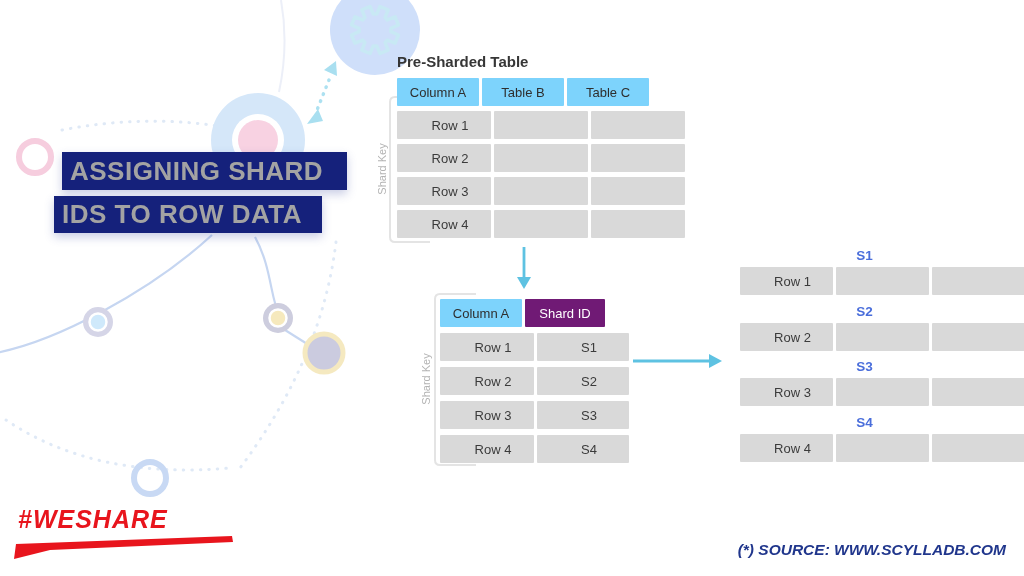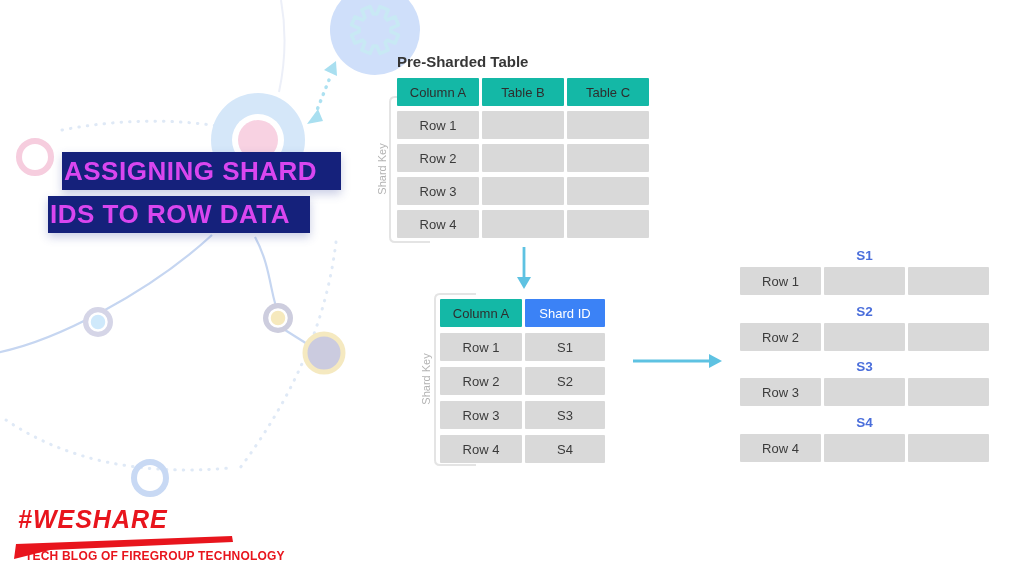--- a/index.html
+++ b/index.html
@@ -30,7 +30,7 @@
     font-size:13px;color:#3b3b3b;
   }
   .hcell{
-    background:#14b8a6;border-radius:1px;display:flex;
+    background:#7dd3fc;border-radius:1px;display:flex;
     align-items:center;justify-content:center;
     font-size:13px;color:#2e2e2e;
   }

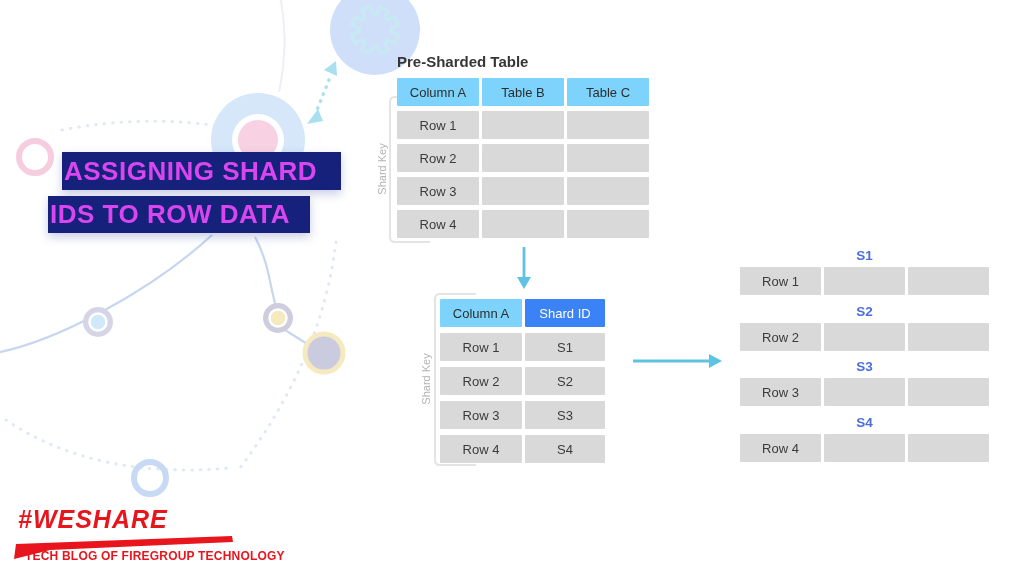--- a/index.html
+++ b/index.html
@@ -27,7 +27,7 @@
   .cell{
     background:#d9d9d9;border-radius:1px;display:flex;
     align-items:center;justify-content:center;
-    font-size:13px;color:#3b3b3b;
+    font-size:13px;color:#3b3b3b;padding-left:12px;
   }
   .hcell{
     background:#7dd3fc;border-radius:1px;display:flex;

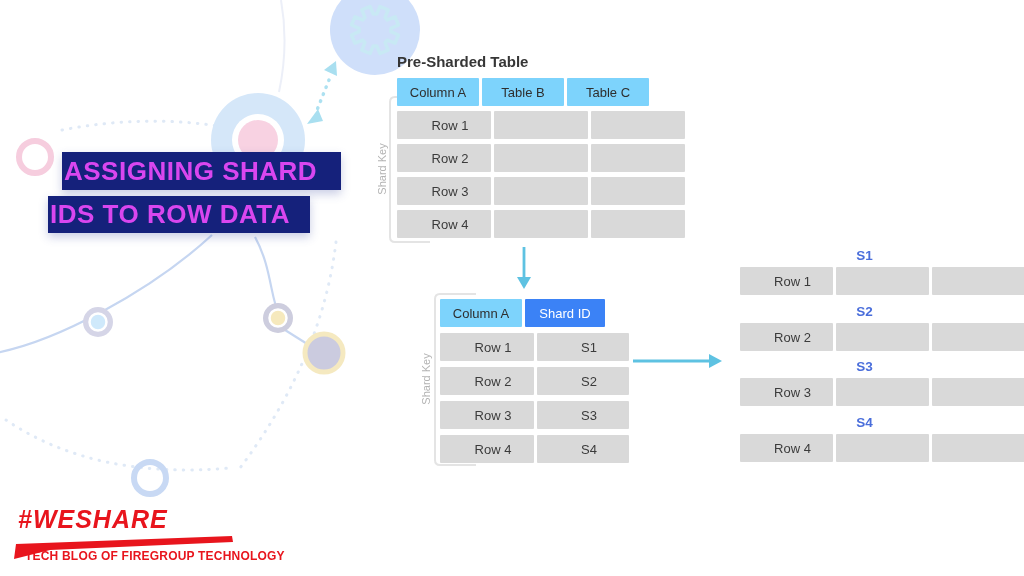--- a/index.html
+++ b/index.html
@@ -13,9 +13,9 @@
   
   .title-banner{position:absolute;z-index:3;}
   .bar{
-    position:absolute;background:#15217b;color:#d946ef;
+    position:absolute;background:#15217b;color:#a3a3a3;
     font-weight:bold;font-size:26px;letter-spacing:.5px;
-    display:flex;align-items:center;padding-left:2px;
+    display:flex;align-items:center;padding-left:8px;
     box-shadow:0 4px 9px rgba(60,75,160,.28);
   }
   .bar1{left:62px;top:152px;width:277px;height:38px;}

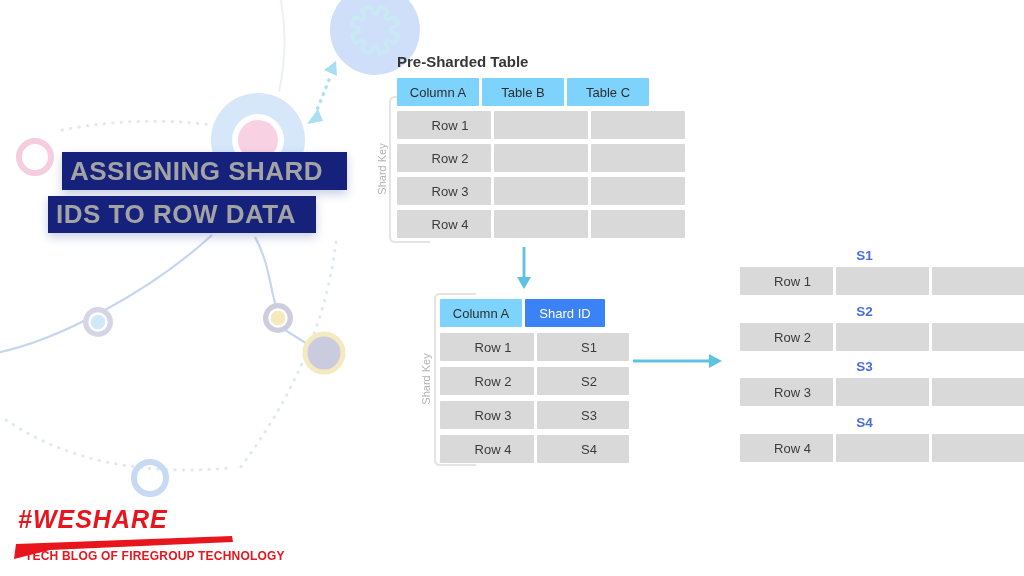--- a/index.html
+++ b/index.html
@@ -19,7 +19,7 @@
     box-shadow:0 4px 9px rgba(60,75,160,.28);
   }
   .bar1{left:62px;top:152px;width:277px;height:38px;}
-  .bar2{left:48px;top:196px;width:260px;height:37px;align-items:center;}
+  .bar2{left:54px;top:196px;width:260px;height:37px;align-items:center;}
 
   
   .tbl{position:absolute;z-index:2;}

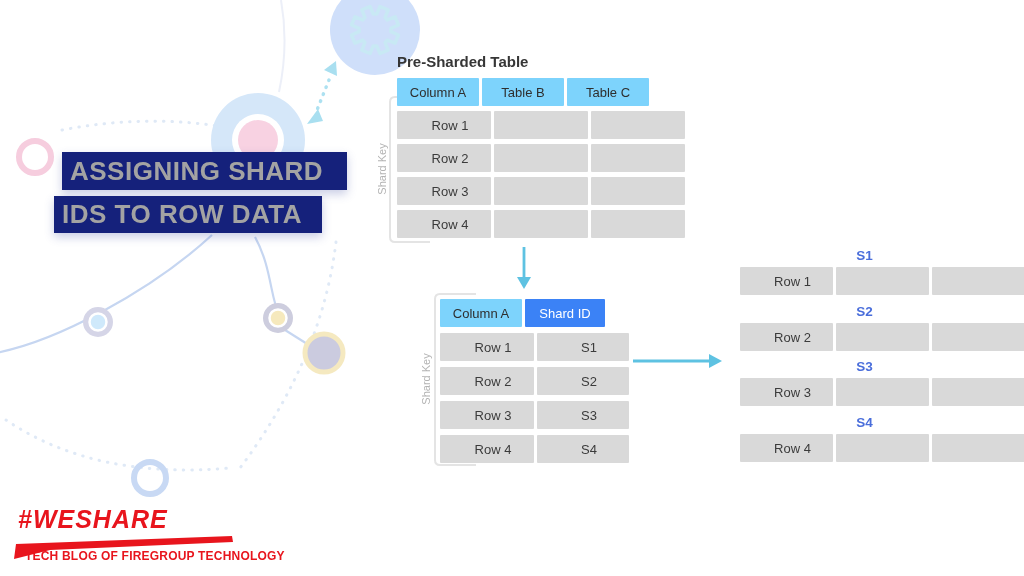--- a/index.html
+++ b/index.html
@@ -34,7 +34,7 @@
     align-items:center;justify-content:center;
     font-size:13px;color:#2e2e2e;
   }
-  .hcell.blue{background:#3b82f6;color:#ffffff;}
+  .hcell.blue{background:#701a75;color:#ffffff;}
 
   .t1{left:397px;top:78px;width:252px;}
   .t1 .trow{margin-top:5px;}

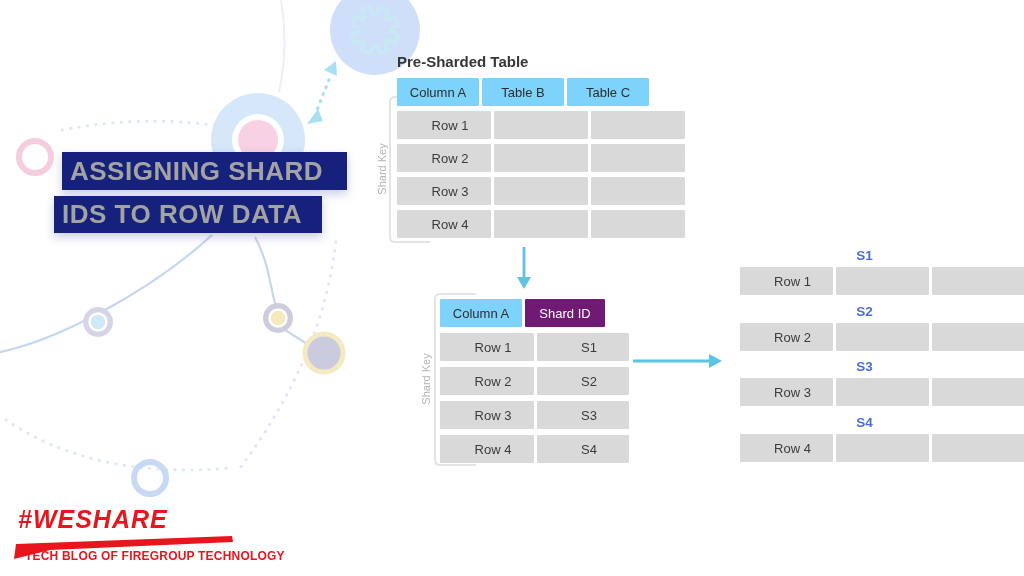--- a/index.html
+++ b/index.html
@@ -254,7 +254,6 @@
   </div>
 
   <div class="brand">#WESHARE</div>
-  <div class="tagline">TECH BLOG OF FIREGROUP TECHNOLOGY</div>
 
 </div>
 

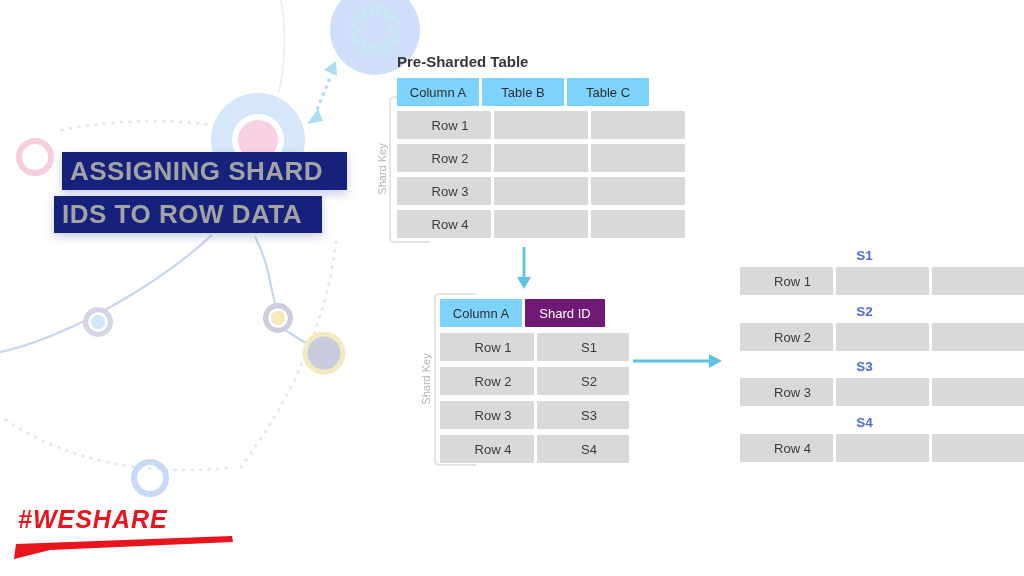--- a/index.html
+++ b/index.html
@@ -254,6 +254,7 @@
   </div>
 
   <div class="brand">#WESHARE</div>
+  <div class="source">(*) SOURCE: WWW.SCYLLADB.COM</div>
 
 </div>
 

